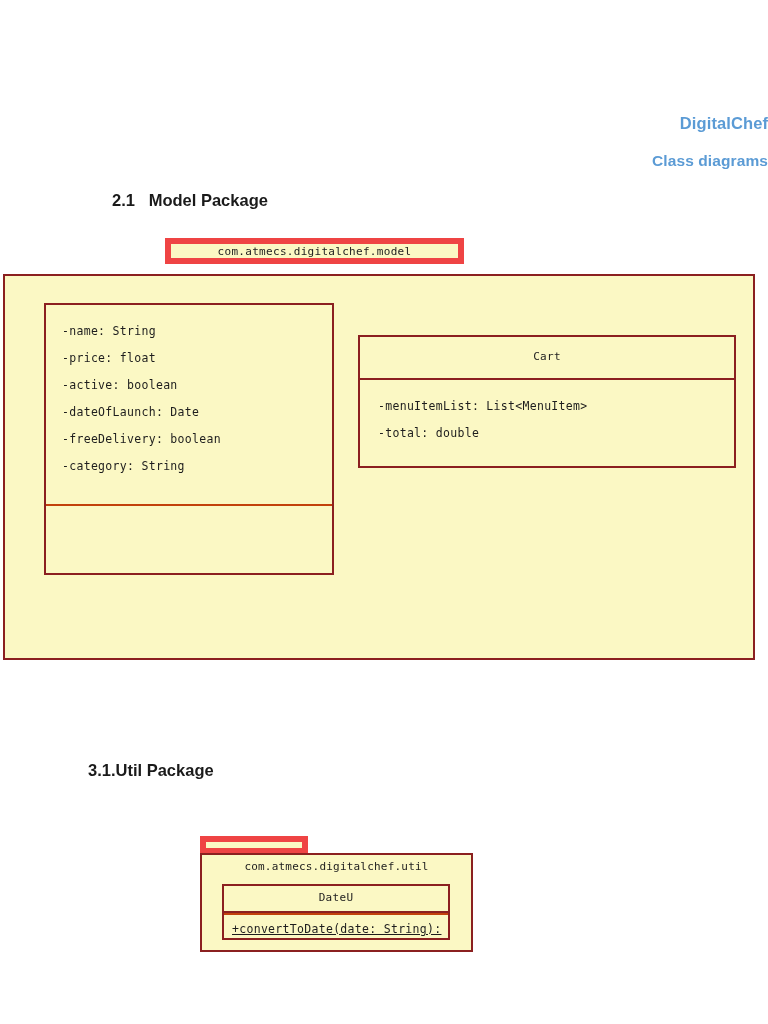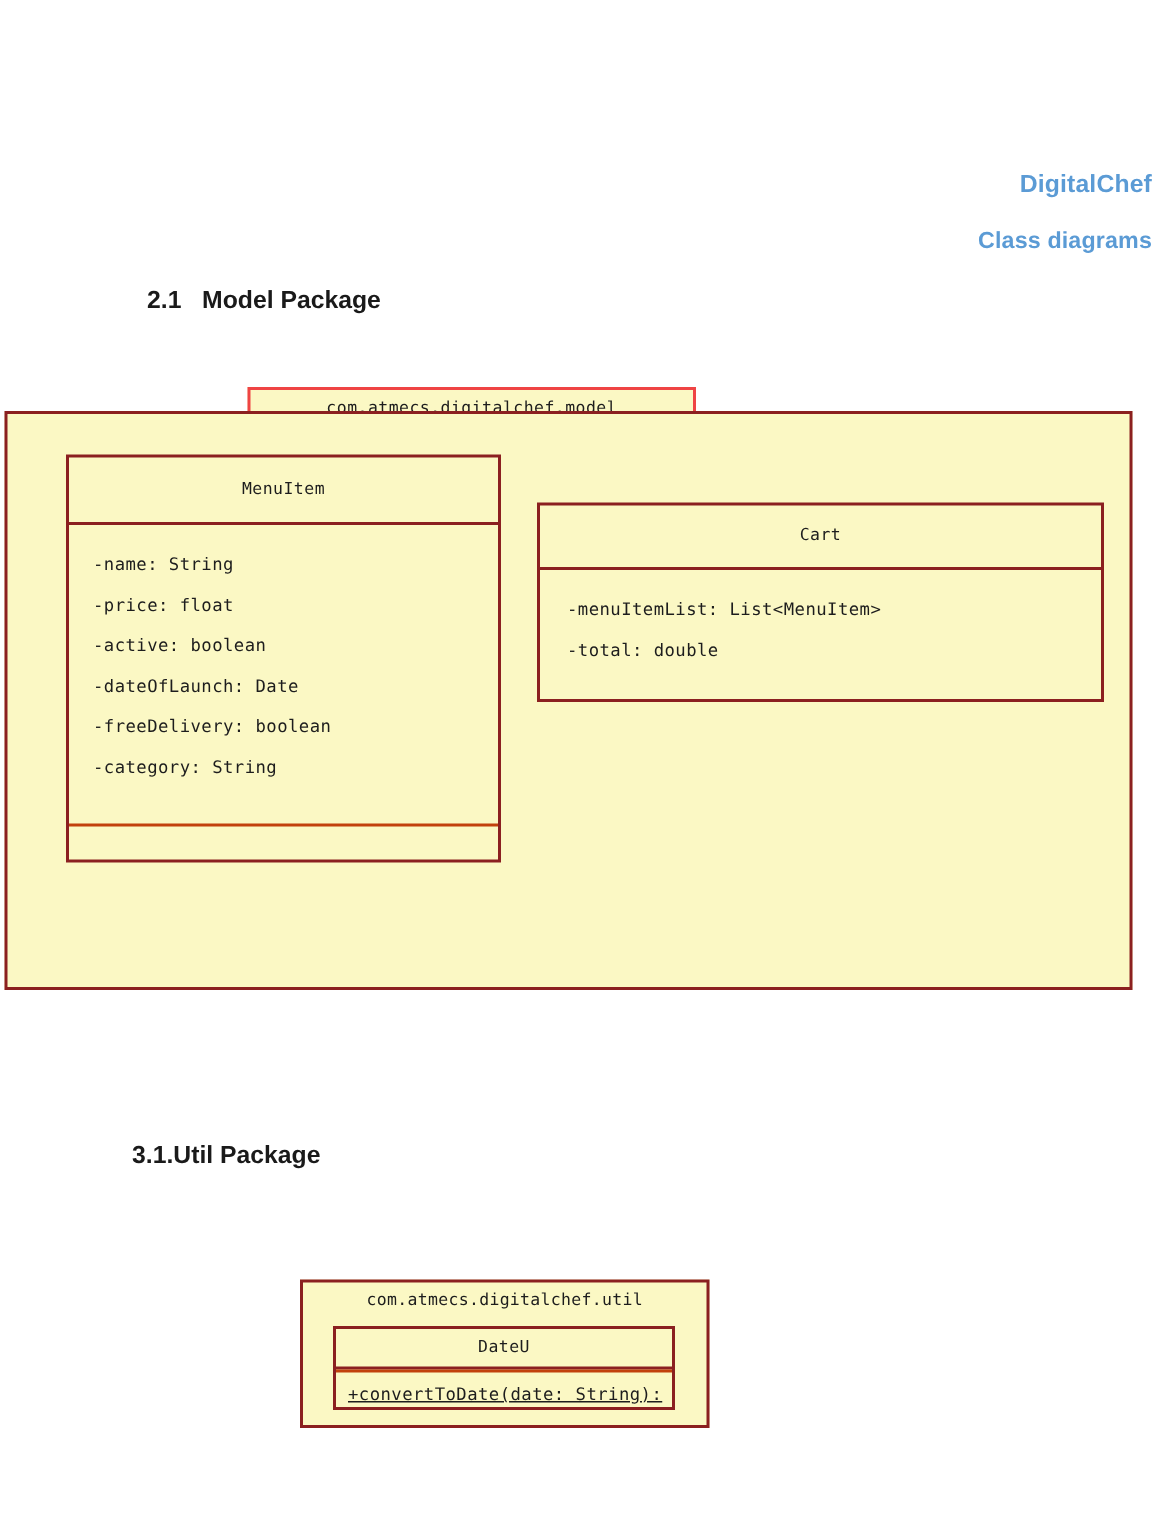--- a/index.html
+++ b/index.html
@@ -37,7 +37,7 @@
     font-family: "Liberation Sans", sans-serif;
     white-space: pre;
   }
-  #heading-model { left: 98px; top: 191px; }
+  #heading-model { left: 112px; top: 191px; }
   #heading-util  { left: 88px;  top: 761px; }
 
   

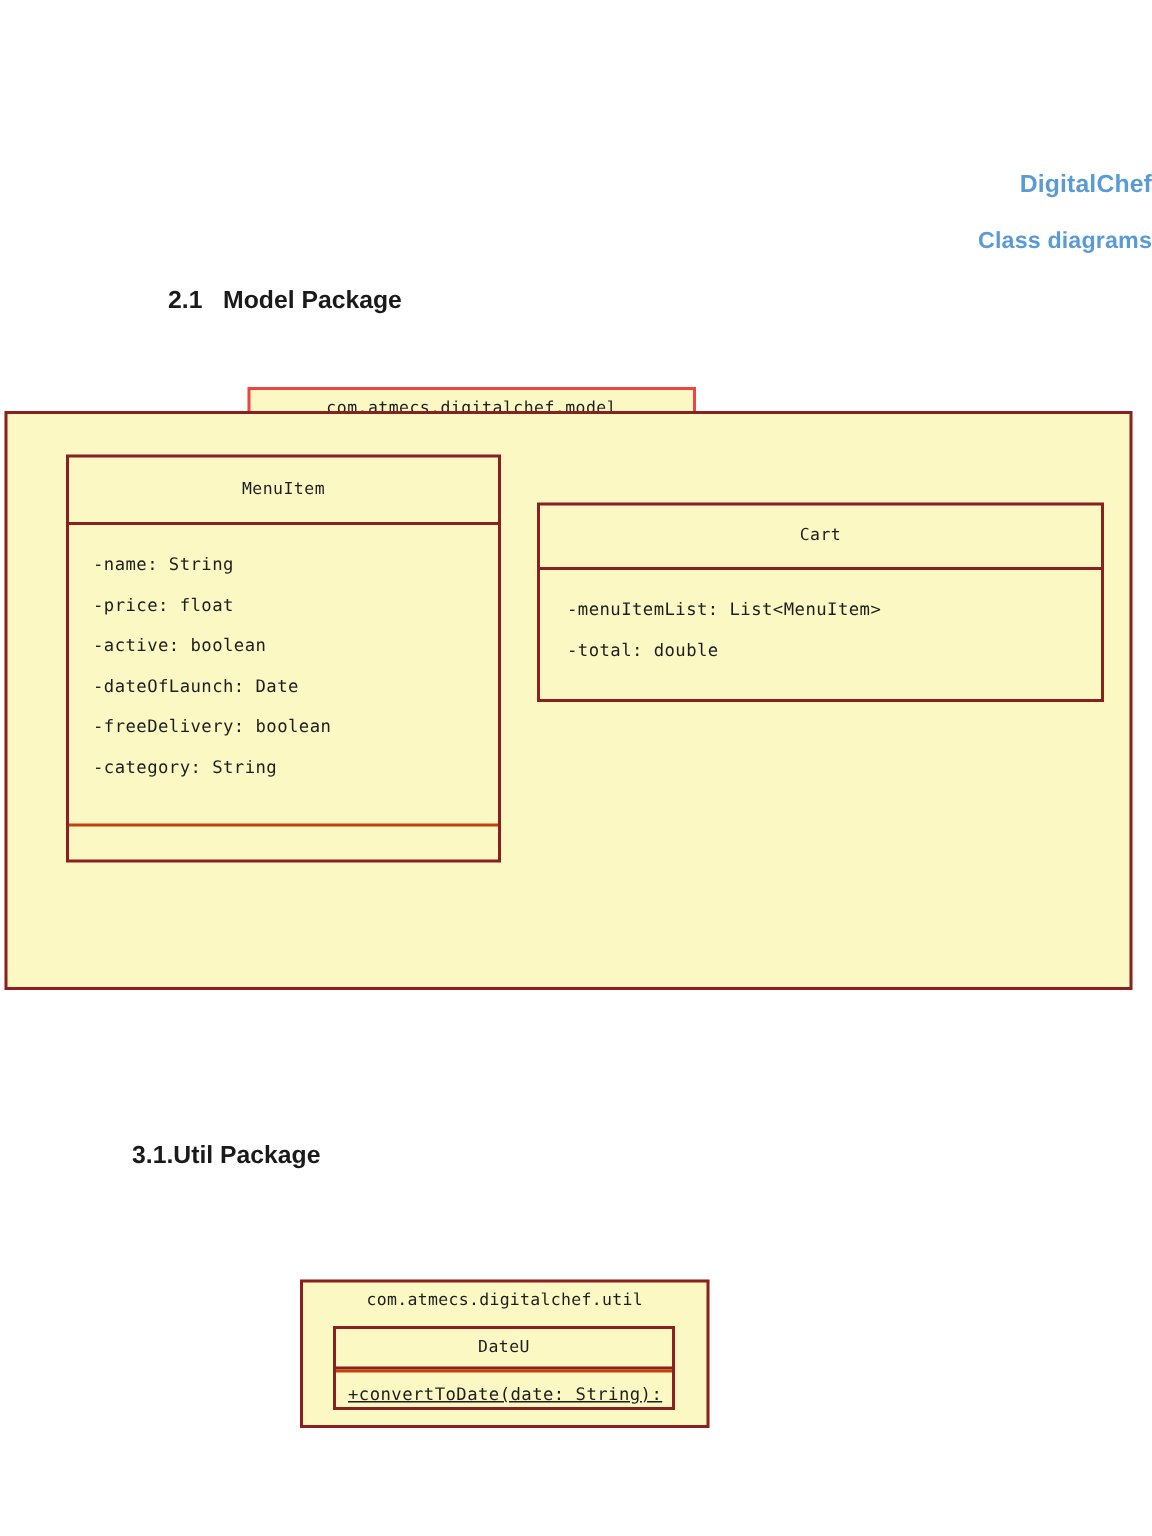--- a/index.html
+++ b/index.html
@@ -56,12 +56,11 @@
   .pkg-tab {
     position: absolute;
     background: #fbf8c4;
-    border: 2px solid #ef4444;
+    border: 6px solid #ef4444;
     box-sizing: border-box;
     display: flex;
     align-items: center;
     justify-content: center;
-    margin-top: 20px;
   }
   .pkg-body {
     position: absolute;

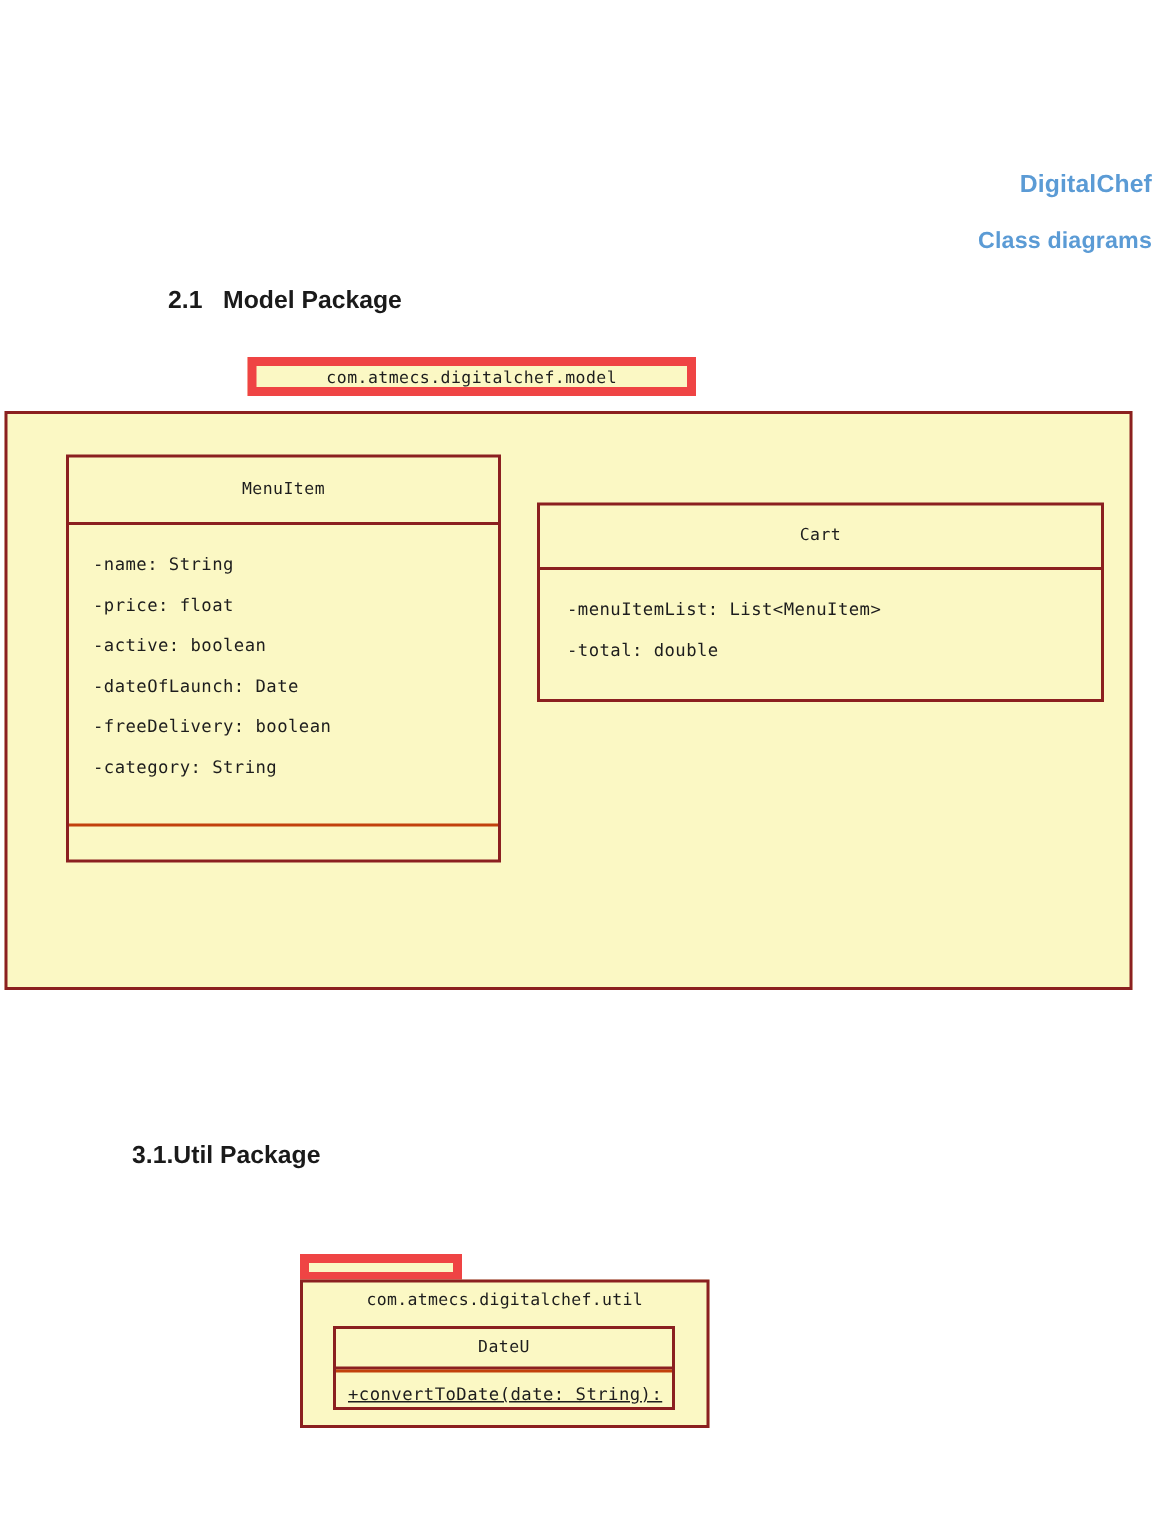--- a/index.html
+++ b/index.html
@@ -169,7 +169,6 @@
 <div class="pkg-body" id="model-pkg-body"></div>
 
 <div class="uml-box class-box" id="menuitem-box">
-  <div class="mono class-name">MenuItem</div>
   <div class="mono class-attrs">
     <div>-name: String</div>
     <div>-price: float</div>

